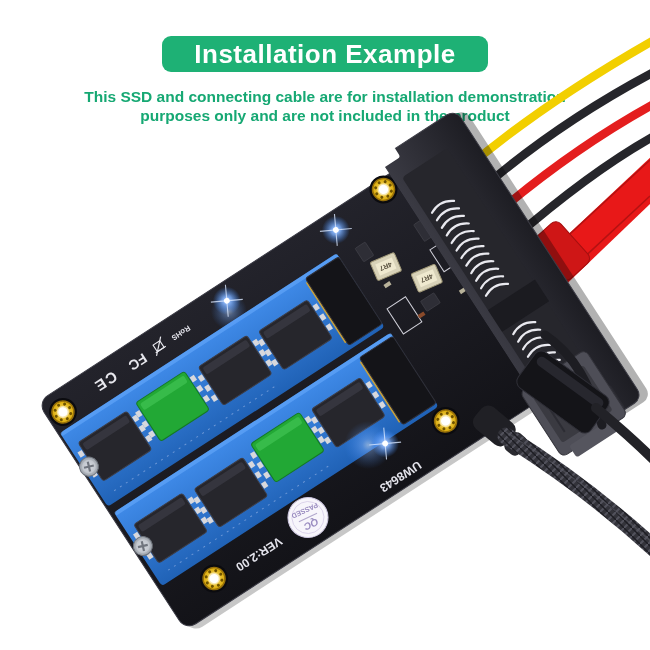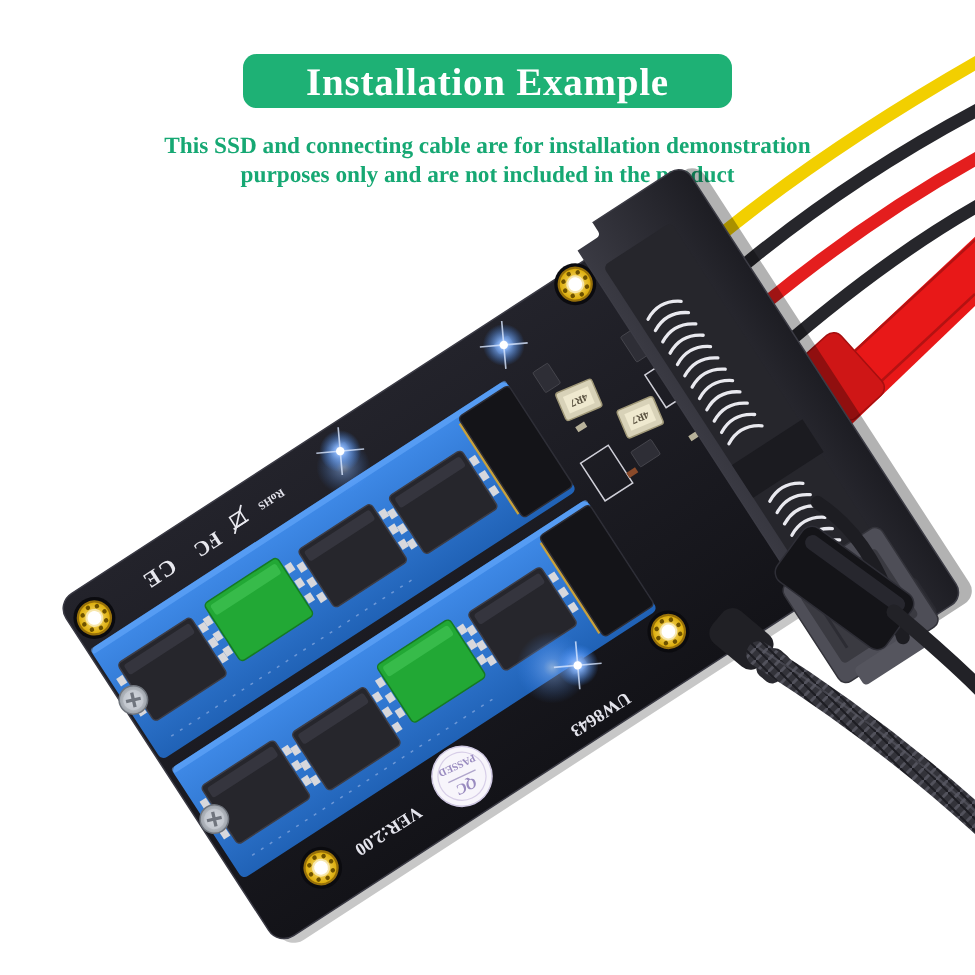--- a/index.html
+++ b/index.html
@@ -4,7 +4,7 @@
 <style>
   html,body{margin:0;padding:0;background:#ffffff;}
   .stage{position:relative;width:650px;height:650px;background:#ffffff;overflow:hidden;
-         font-family:Liberation Serif, serif;}
+         font-family:Liberation Sans, sans-serif;}
   svg{display:block;}
   .bannerBg{fill:var(--banner_green,#1eb175);}
   .bannerTitle{fill:#ffffff;font-size:26px;font-weight:700;letter-spacing:.5px;}

